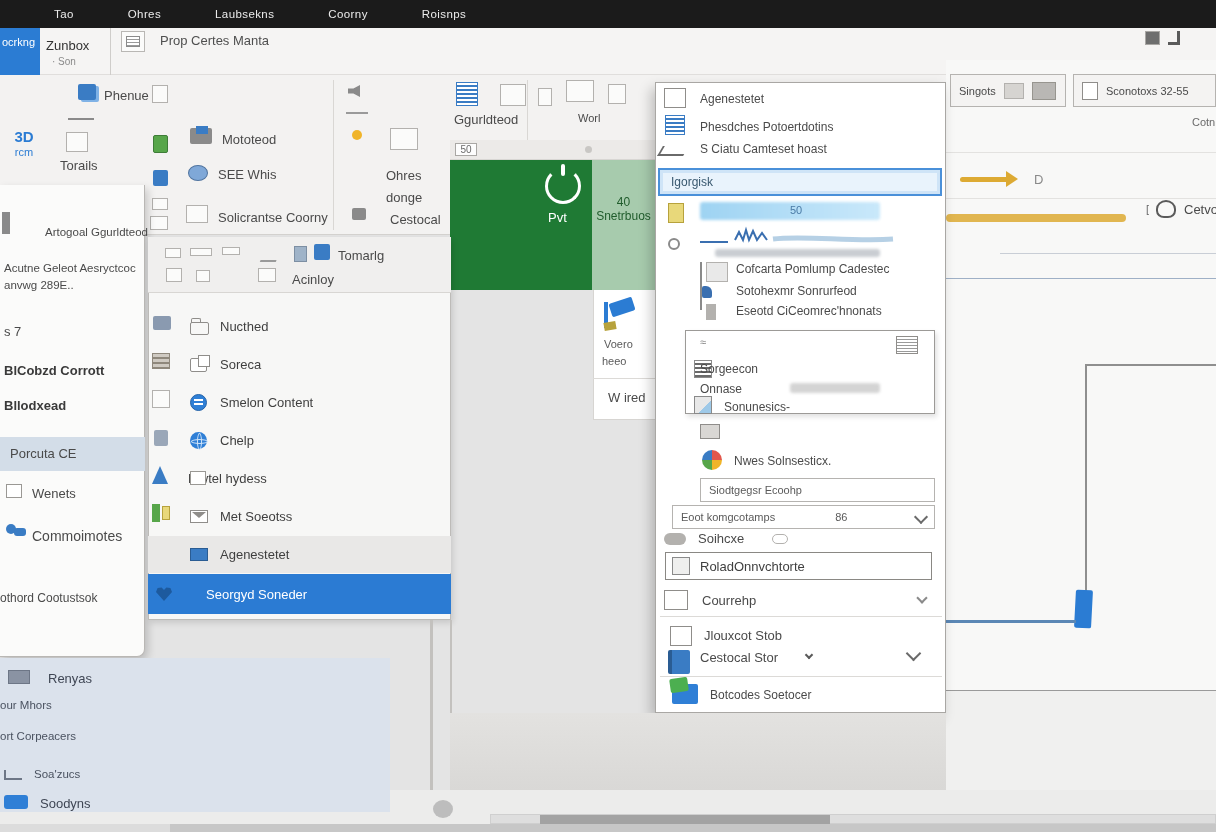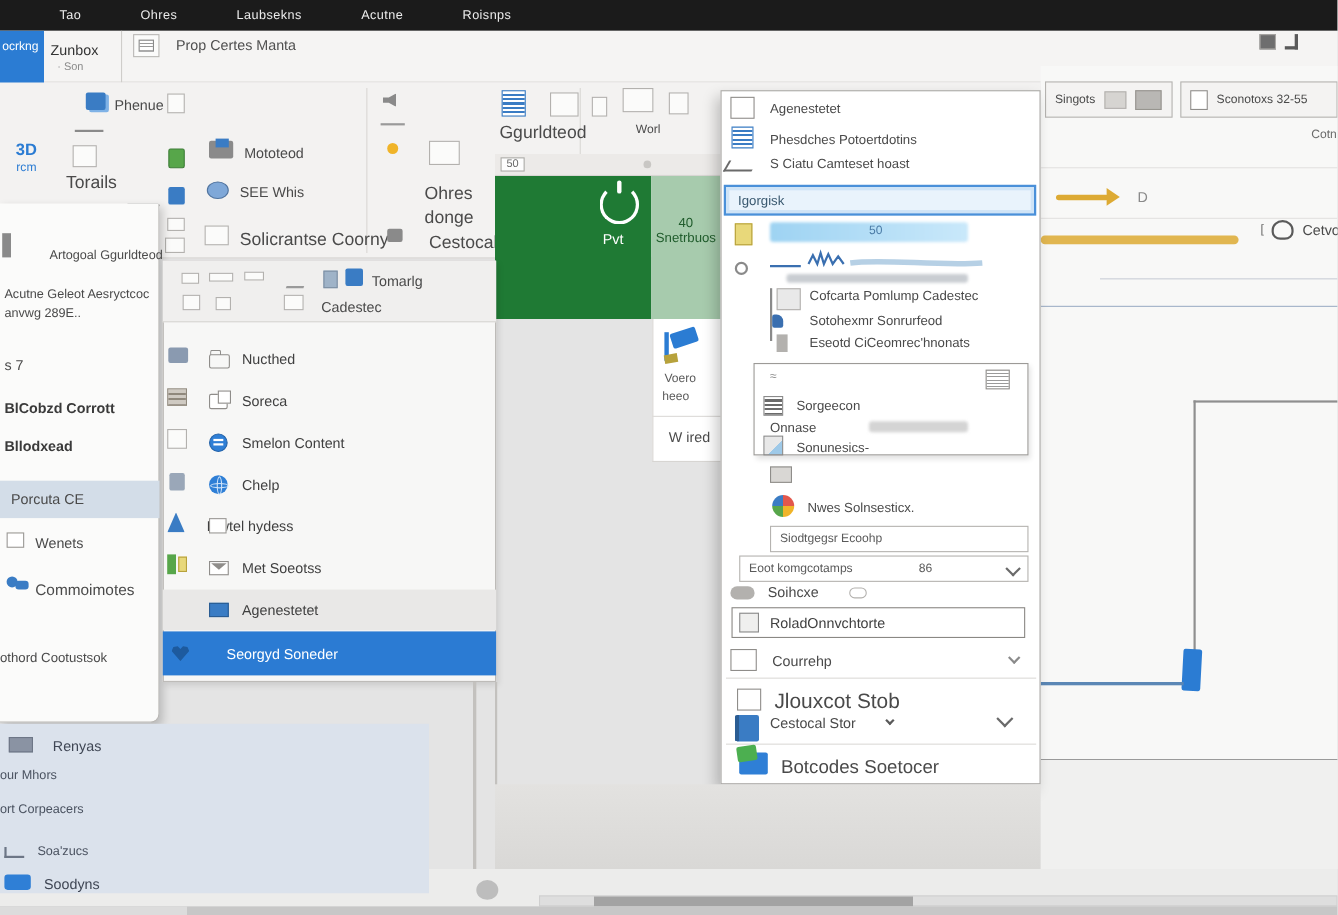--- a/index.html
+++ b/index.html
@@ -121,7 +121,7 @@
   <span class="mi">Tao</span>
   <span class="mi">Ohres</span>
   <span class="mi">Laubsekns</span>
-  <span class="mi">Acutne</span>
+  <span class="mi">Coorny</span>
   <span class="mi">Roisnps</span>
 </div>
 

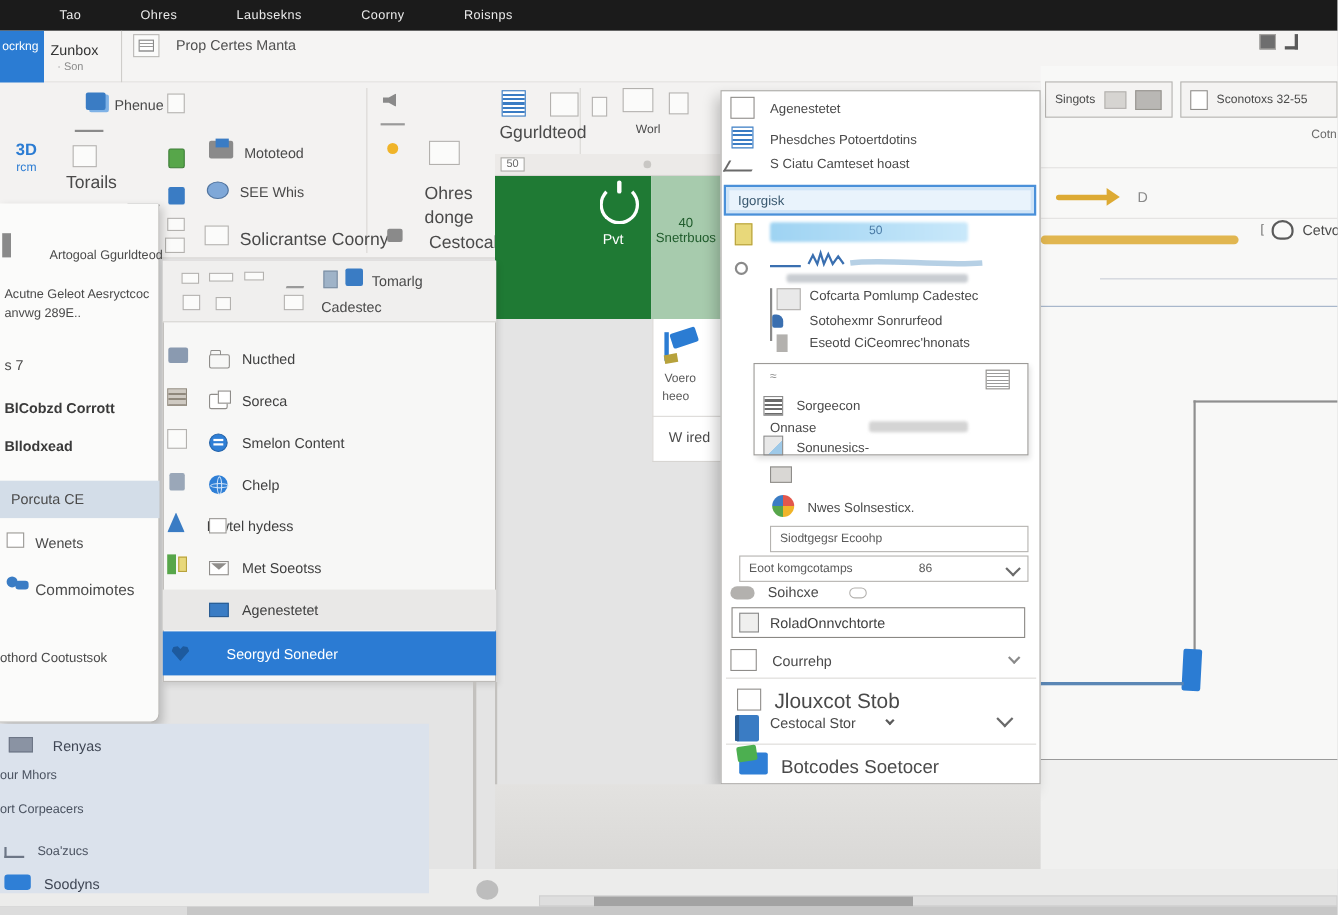--- a/index.html
+++ b/index.html
@@ -7,7 +7,7 @@
        font-family:"Liberation Sans","DejaVu Sans",sans-serif;
        background:#e4e4e4;color:#3c3c3c;-webkit-font-smoothing:antialiased}
   .abs{position:absolute;box-sizing:border-box}
-  .lbl{font-size:16px;color:#4a4a4a;white-space:nowrap}
+  .lbl{font-size:13px;color:#4a4a4a;white-space:nowrap}
   .sm{font-size:11px}
   .xs{font-size:10px}
 

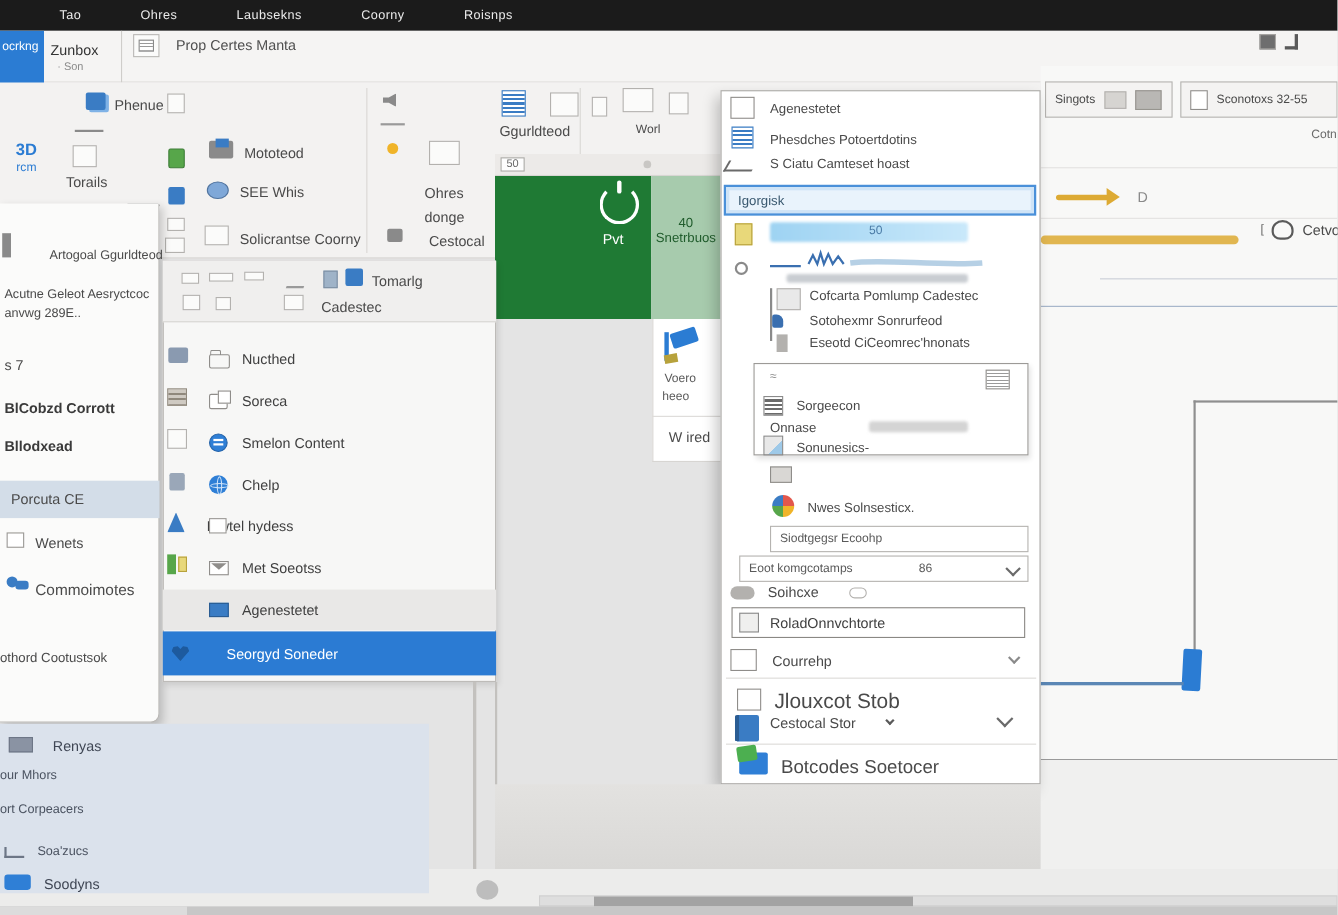--- a/index.html
+++ b/index.html
@@ -248,7 +248,7 @@
 <div class="abs ric" style="left:166px;top:268px;width:16px;height:14px"></div>
 <div class="abs ric" style="left:196px;top:270px;width:14px;height:12px"></div>
 <div class="abs ric" style="left:258px;top:268px;width:18px;height:14px"></div>
-<div class="abs lbl" style="left:292px;top:272px;font-size:13px">Cadestec</div>
+<div class="abs lbl" style="left:292px;top:272px;font-size:13px">Acinloy</div>
 
 <div class="lrow" style="top:308px">
   <span class="ic ic-folder" style="left:42px;top:14px"></span>

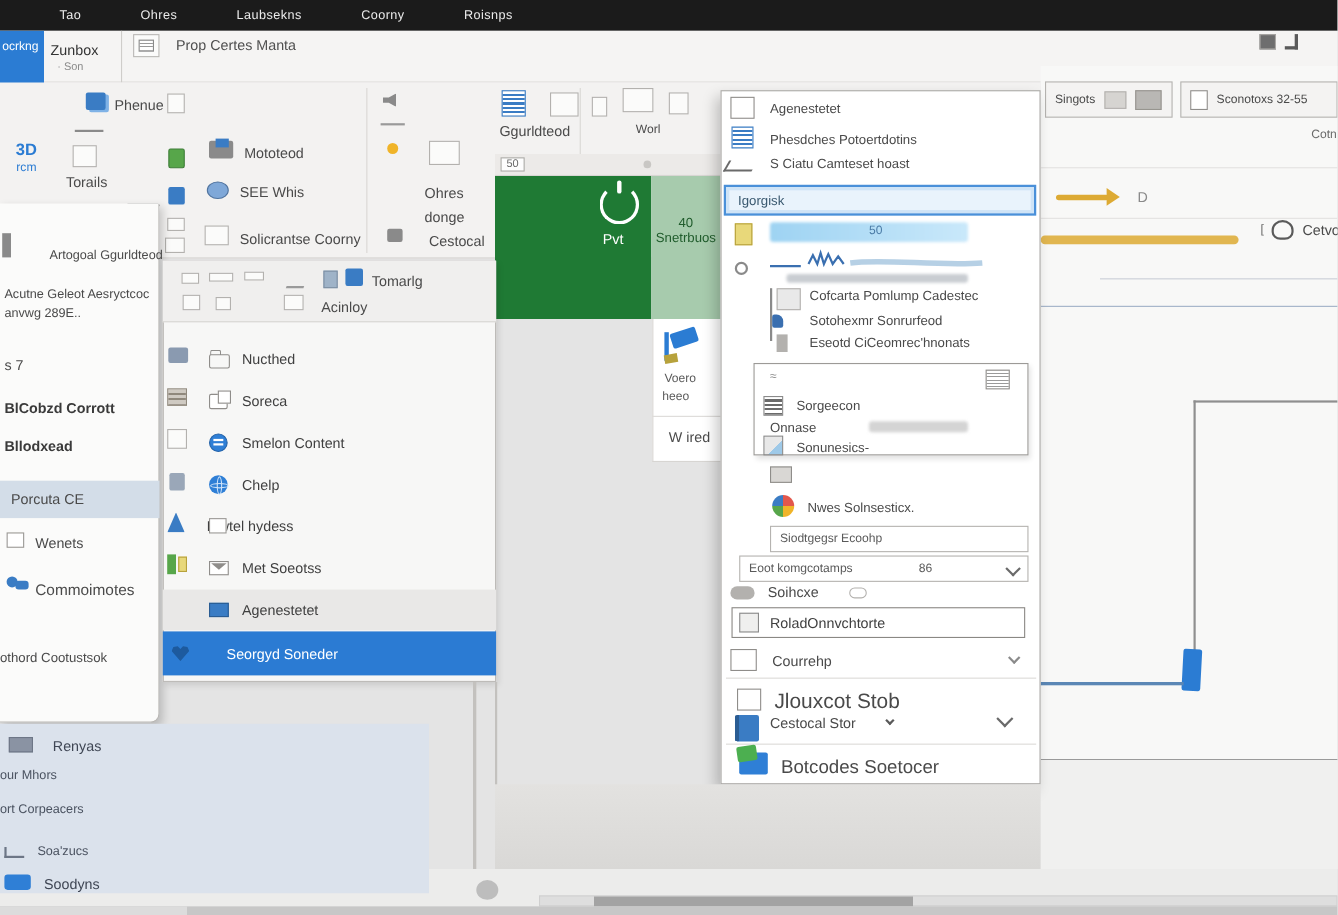--- a/index.html
+++ b/index.html
@@ -363,7 +363,7 @@
 <div class="abs sm" style="left:700px;top:336px;color:#8a8a8a">≈</div>
 <div class="abs ic-sq" style="left:896px;top:336px;width:22px;height:18px;background:repeating-linear-gradient(#fff 0 2px,#9a9a9a 2px 3px)"></div>
 <div class="abs ic-stripes" style="position:absolute;left:694px;top:360px;width:18px;height:18px;border-color:#8a8a8a;background:repeating-linear-gradient(#fff 0 2px,#6a6a6a 2px 4px)"></div>
-<div class="ditem" style="left:724px;top:362px">Sorgeecon</div>
+<div class="ditem" style="left:700px;top:362px">Sorgeecon</div>
 <div class="ditem" style="left:700px;top:382px">Onnase</div>
 <div class="abs pill" style="left:790px;top:383px;width:90px;height:10px;background:#d4d4d4"></div>
 <div class="abs" style="left:694px;top:396px;width:18px;height:18px;border:1px solid #8a8a8a;background:linear-gradient(135deg,#e8e8e8 60%,#9ec9e8 60%)"></div>

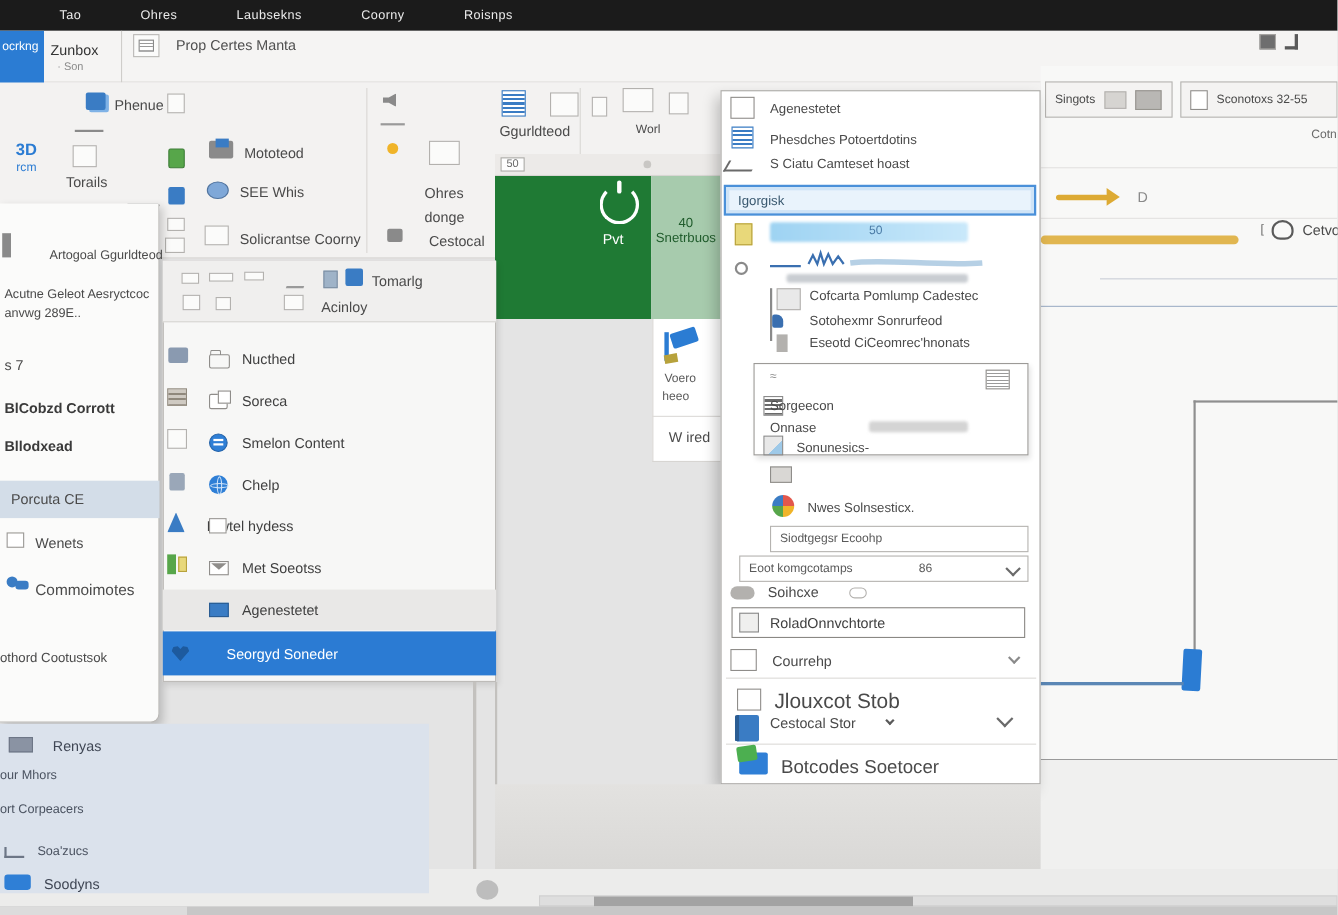--- a/index.html
+++ b/index.html
@@ -399,7 +399,7 @@
 <div class="abs" style="left:660px;top:616px;width:282px;height:1px;background:#dcdad7"></div>
 
 <div class="abs ic-sq" style="left:670px;top:626px;width:22px;height:20px"></div>
-<div class="ditem" style="left:704px;top:628px;font-size:19px">Jlouxcot Stob</div>
+<div class="ditem" style="left:704px;top:628px;font-size:13px">Jlouxcot Stob</div>
 <div class="abs" style="left:668px;top:650px;width:22px;height:24px;background:#3a7cc4;border-radius:2px;border-left:4px solid #2a5c93"></div>
 <div class="ditem" style="left:700px;top:650px;font-size:13px">Cestocal Stor</div>
 <div class="abs chev down" style="left:806px;top:652px;width:6px;height:6px;border-color:#5a5a5a"></div>

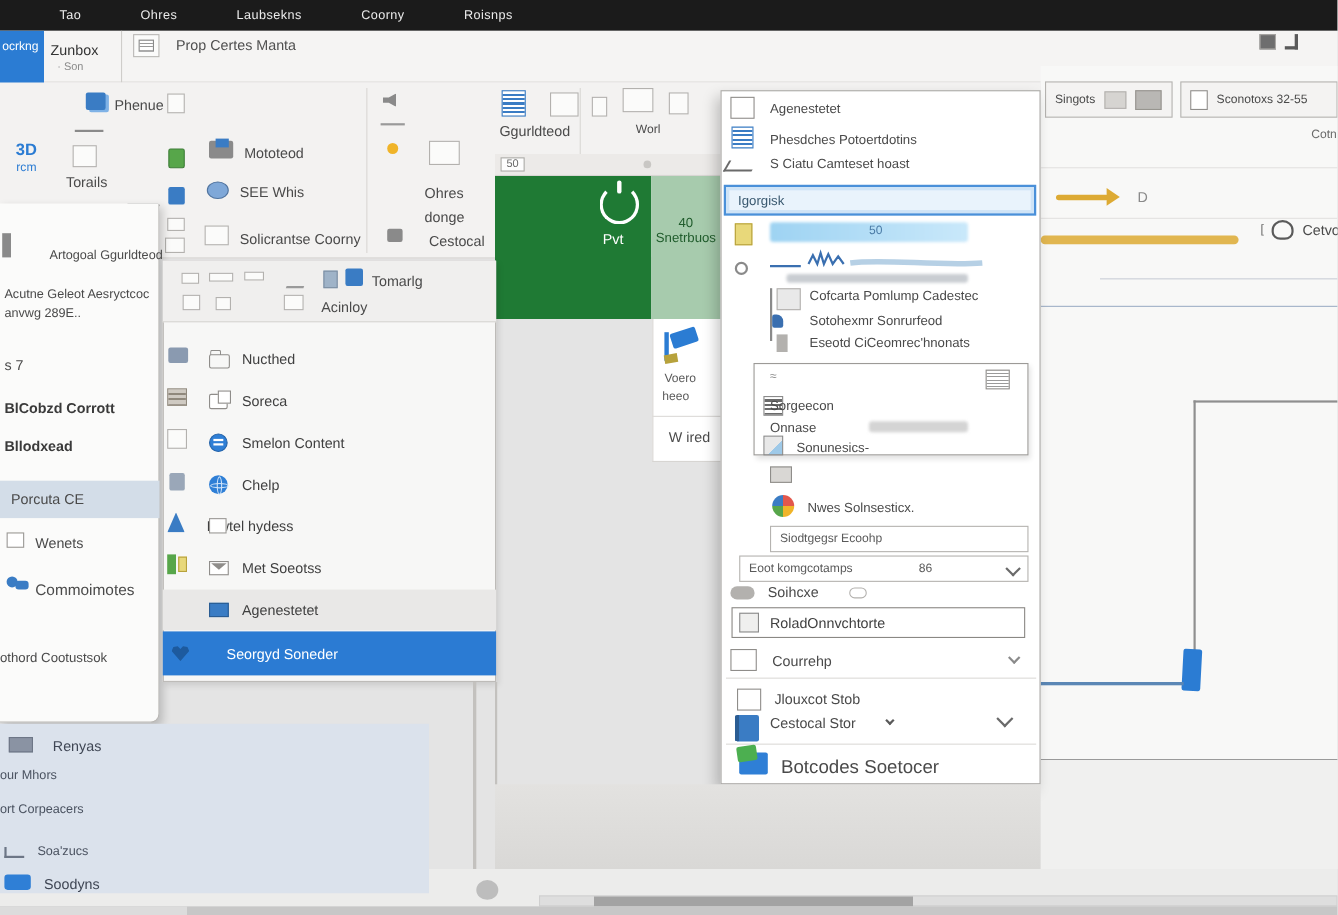--- a/index.html
+++ b/index.html
@@ -407,7 +407,7 @@
 <div class="abs" style="left:660px;top:676px;width:282px;height:1px;background:#dcdad7"></div>
 
 <div class="abs ic-env" style="position:absolute;left:672px;top:684px"></div>
-<div class="ditem" style="left:710px;top:688px;font-size:17px">Botcodes Soetocer</div>
+<div class="ditem" style="left:710px;top:688px;font-size:12px">Botcodes Soetocer</div>
 
 <div class="abs" style="left:450px;top:713px;width:496px;height:77px;background:linear-gradient(180deg,#e3e2e0,#d9d8d6)"></div>
 <div class="abs" style="left:430px;top:620px;width:3px;height:170px;background:#c3c1be"></div>

